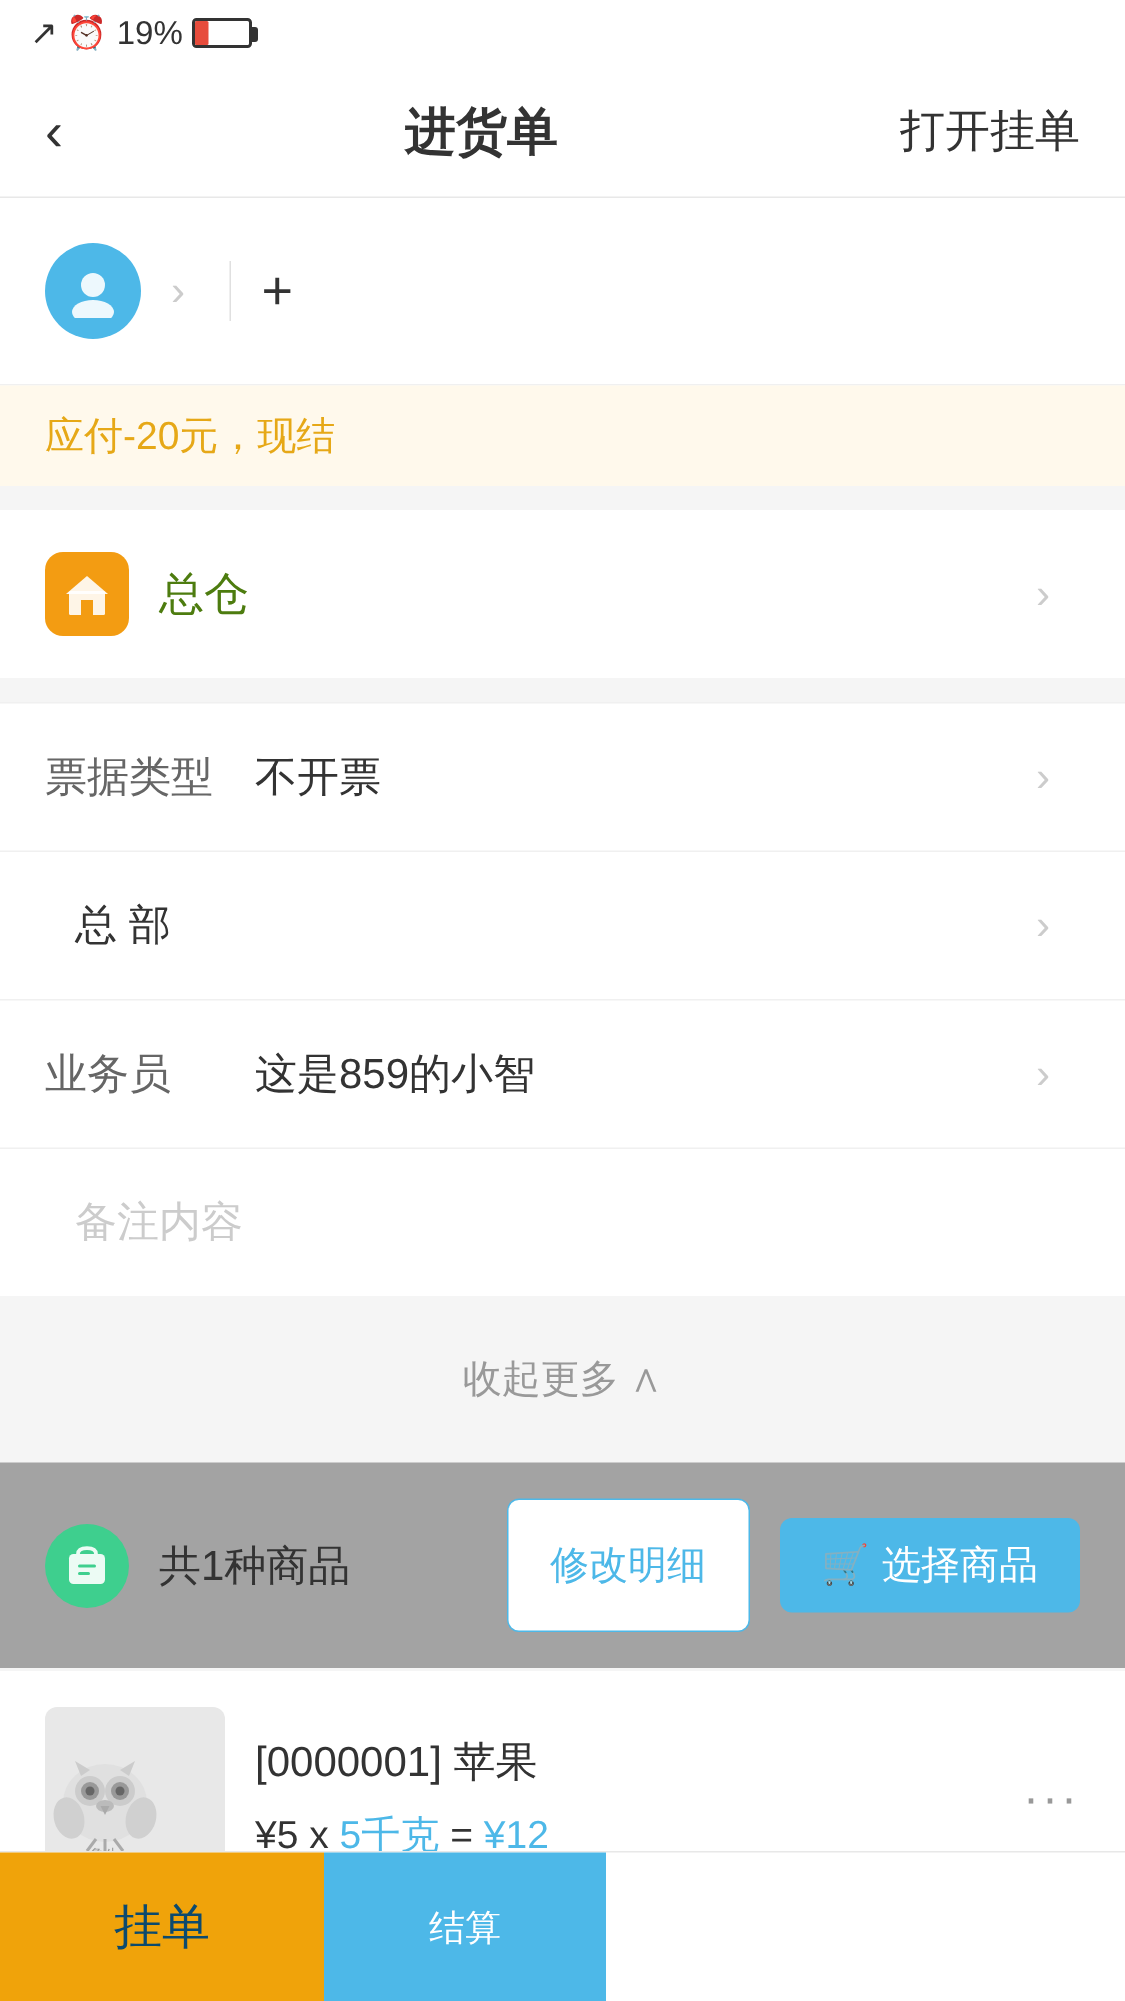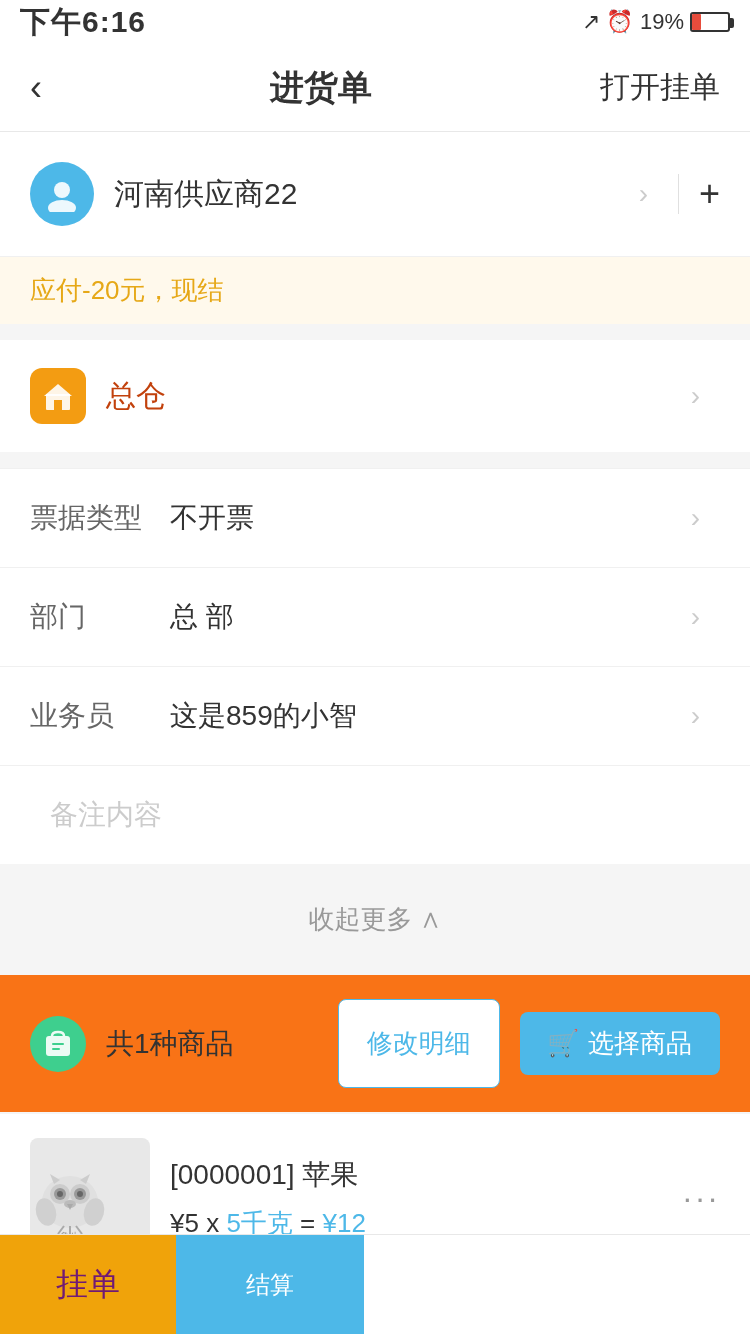--- a/index.html
+++ b/index.html
@@ -195,7 +195,6 @@
 <body>
 
 <div class="status-bar">
-  <div class="status-center">下午6:16</div>
   <div class="status-right">
     <span>↗</span>
     <span>⏰</span>

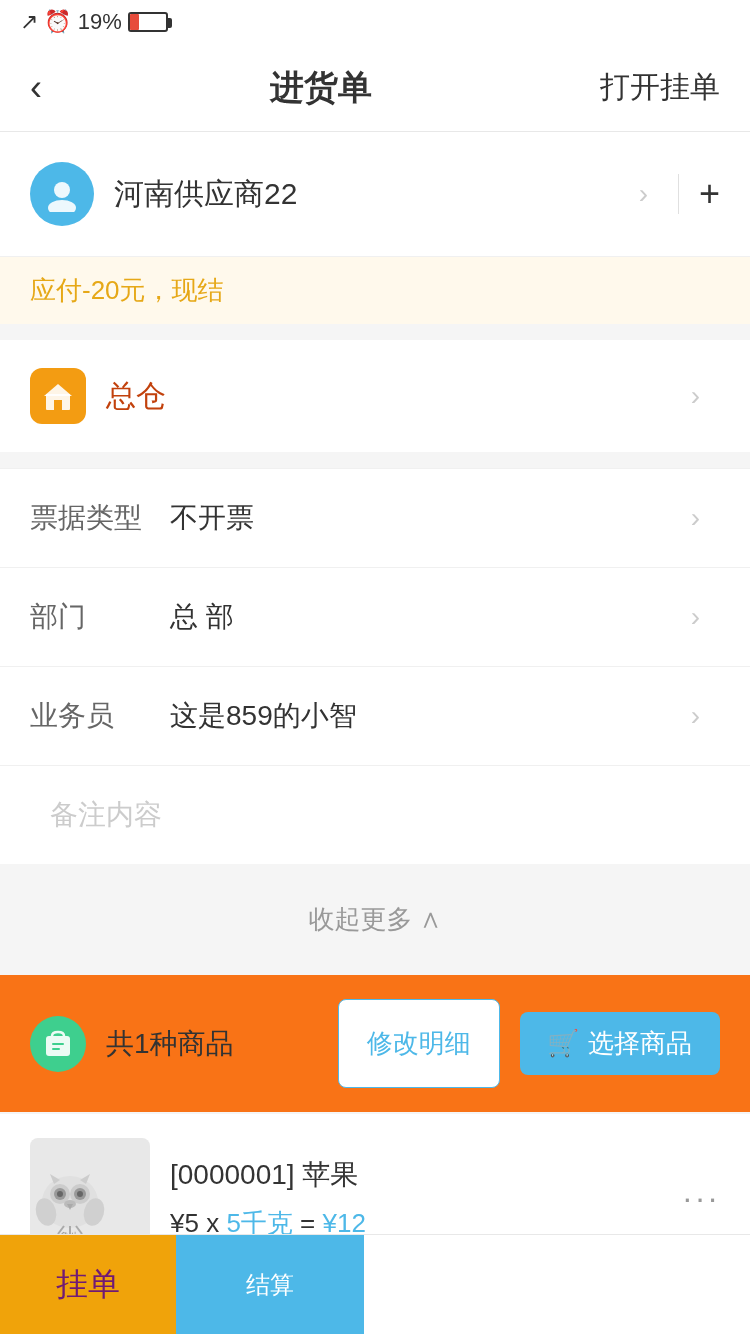--- a/index.html
+++ b/index.html
@@ -219,7 +219,6 @@
         <ellipse cx="18" cy="32" rx="14" ry="8" fill="white" opacity="0.9"></ellipse>
       </svg>
     </div>
-    <span class="supplier-name">河南供应商22</span>
     <span class="arrow-icon">›</span>
     <div class="vertical-divider"></div>
     <span class="plus-icon">+</span>

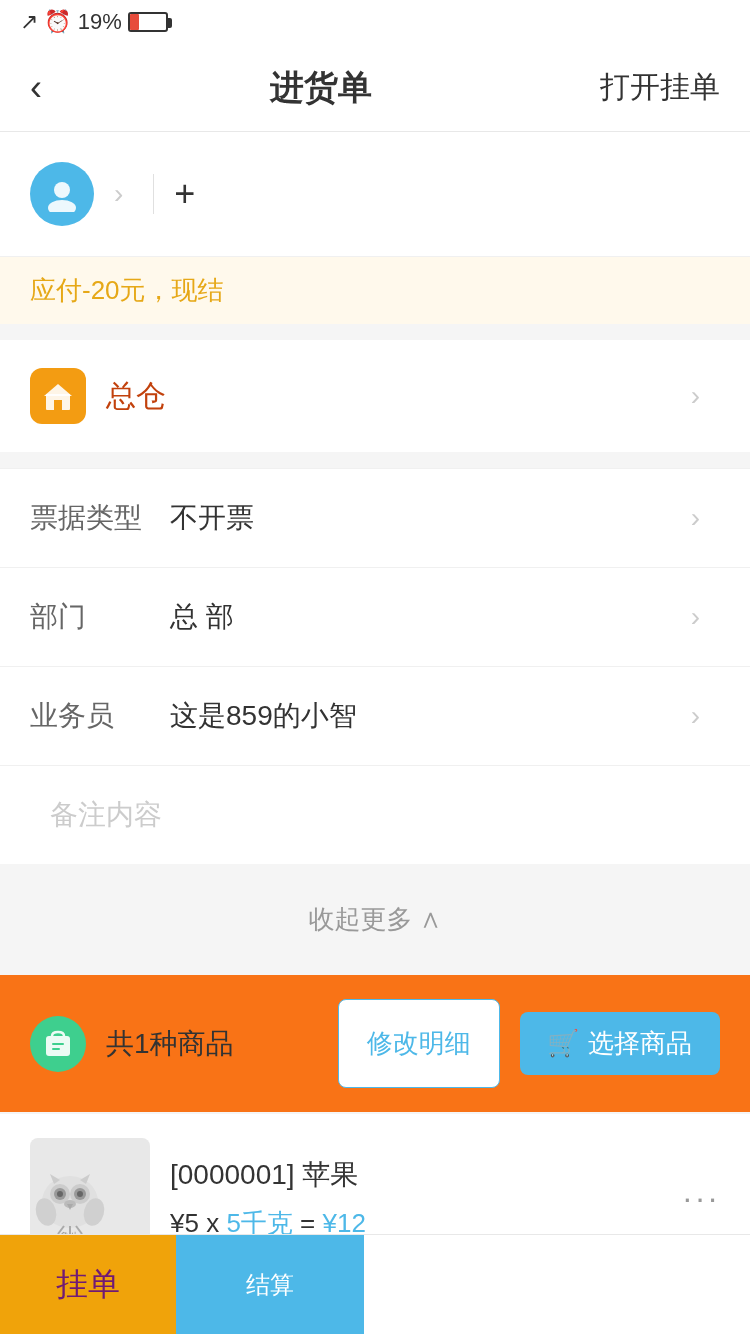--- a/index.html
+++ b/index.html
@@ -86,7 +86,7 @@
       display: flex; align-items: center; justify-content: center;
       color: #fff; font-size: 28px; margin-right: 20px; flex-shrink: 0;
     }
-    .warehouse-name { flex: 1; font-size: 30px; color: #c2410c; }
+    .warehouse-name { flex: 1; font-size: 30px; color: #4d7c0f; }
 
     
     .form-row {

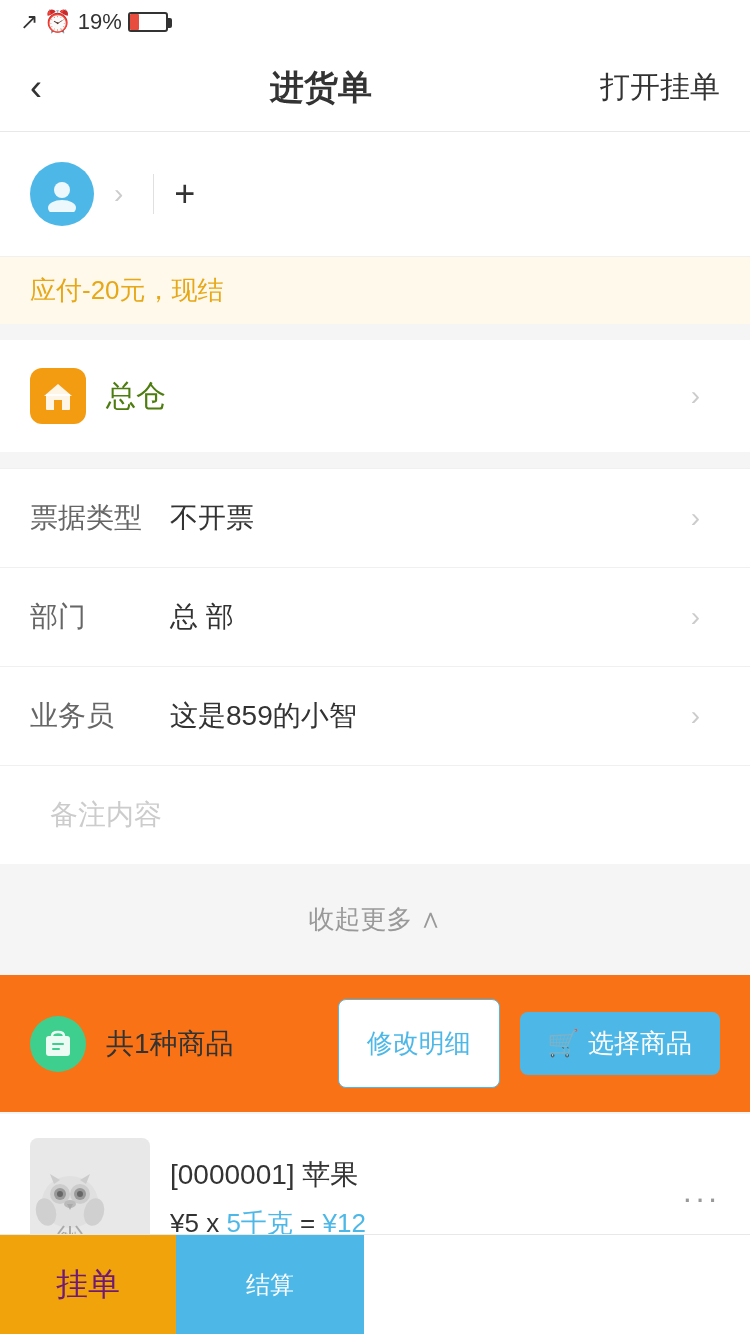--- a/index.html
+++ b/index.html
@@ -247,7 +247,6 @@
     <span class="arrow-icon">›</span>
   </div>
   <div class="form-row">
-    <span class="form-label">部门</span>
     <span class="form-value">总 部</span>
     <span class="arrow-icon">›</span>
   </div>

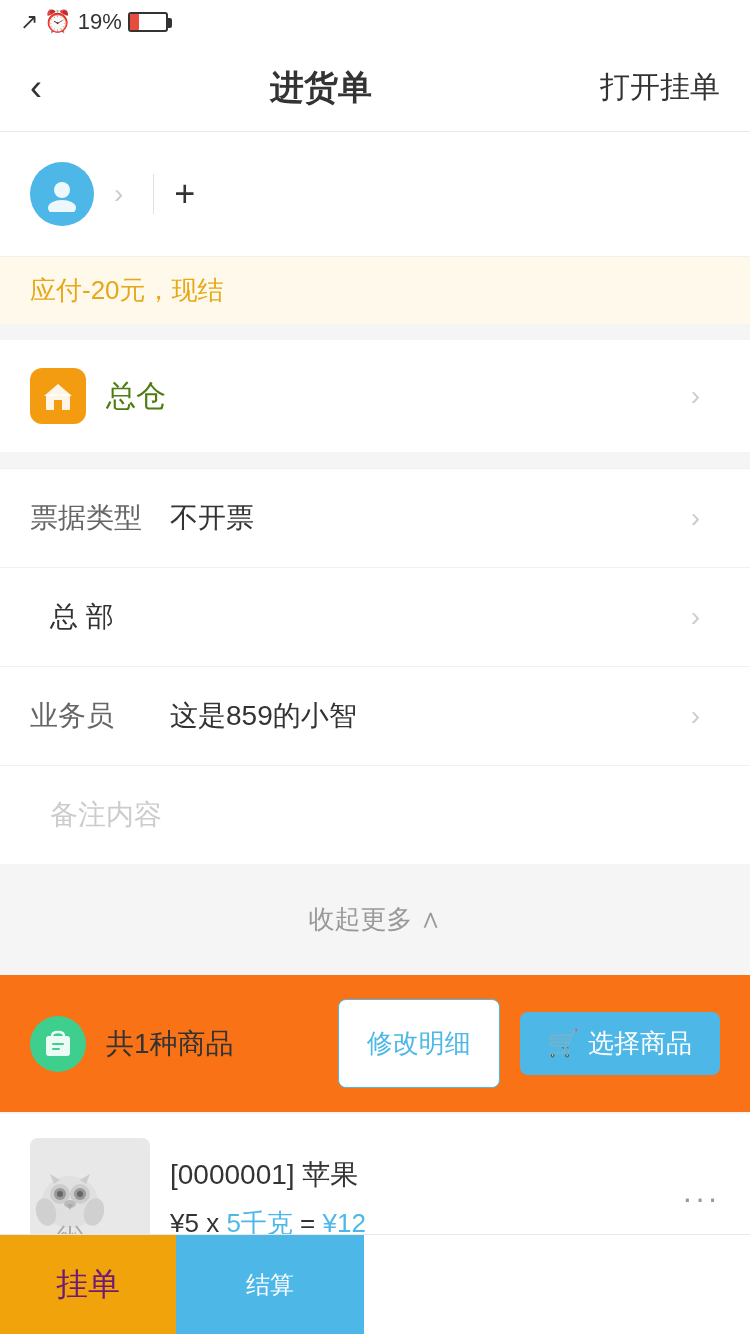--- a/index.html
+++ b/index.html
@@ -111,7 +111,7 @@
 
     
     .products-header {
-      background: #f97316;
+      background: #a3a3a3;
       display: flex;
       align-items: center;
       padding: 24px 30px;

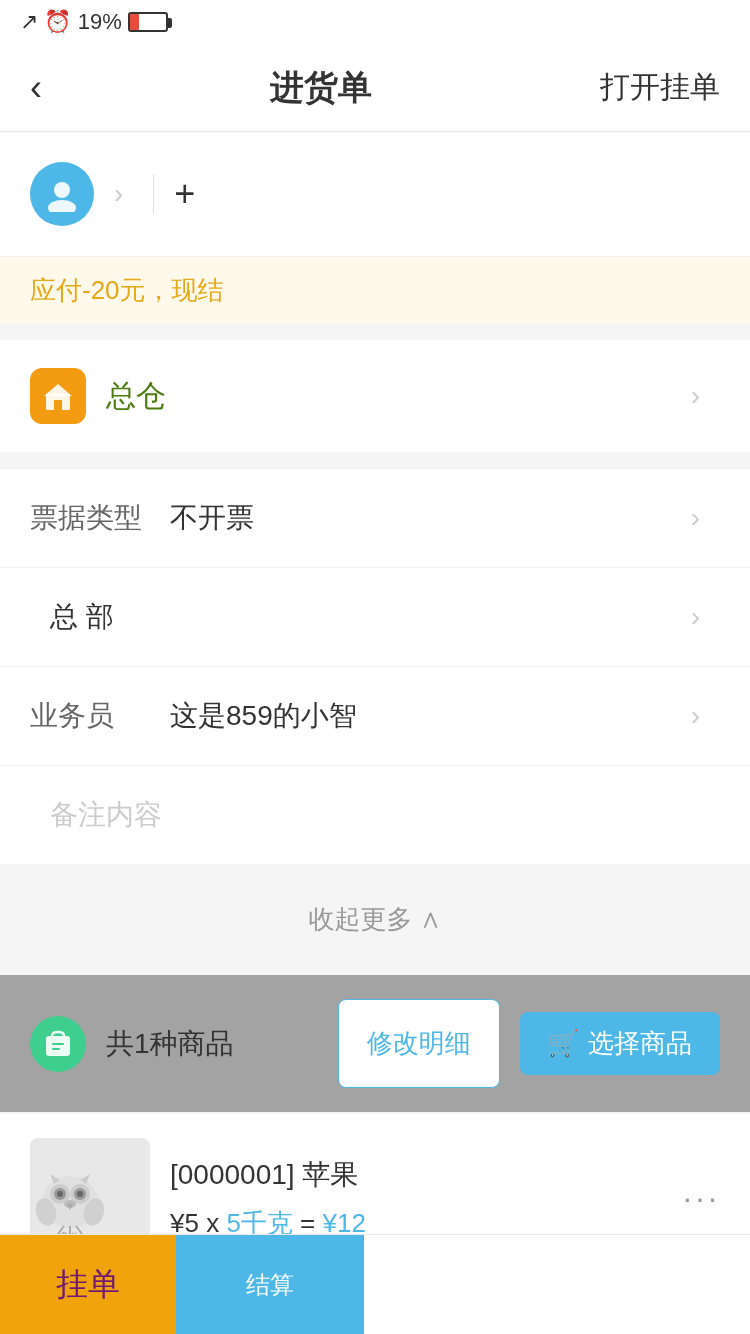--- a/index.html
+++ b/index.html
@@ -178,7 +178,7 @@
       background: #fff;
     }
     .btn-hang {
-      width: 176px; background: #f0a30a; color: #701a75;
+      width: 216px; background: #f0a30a; color: #0c4a6e;
       font-size: 32px; border: none; cursor: pointer; display: flex;
       align-items: center; justify-content: center;
     }

